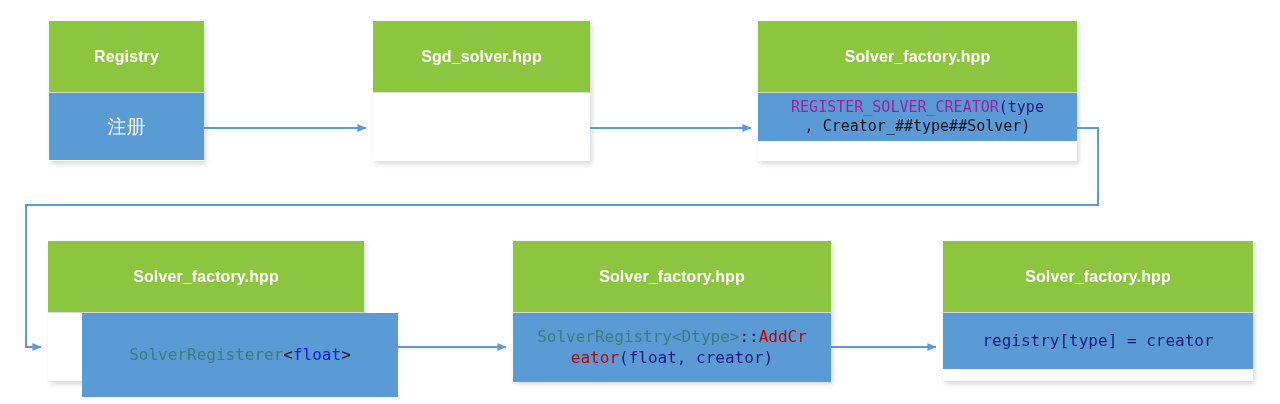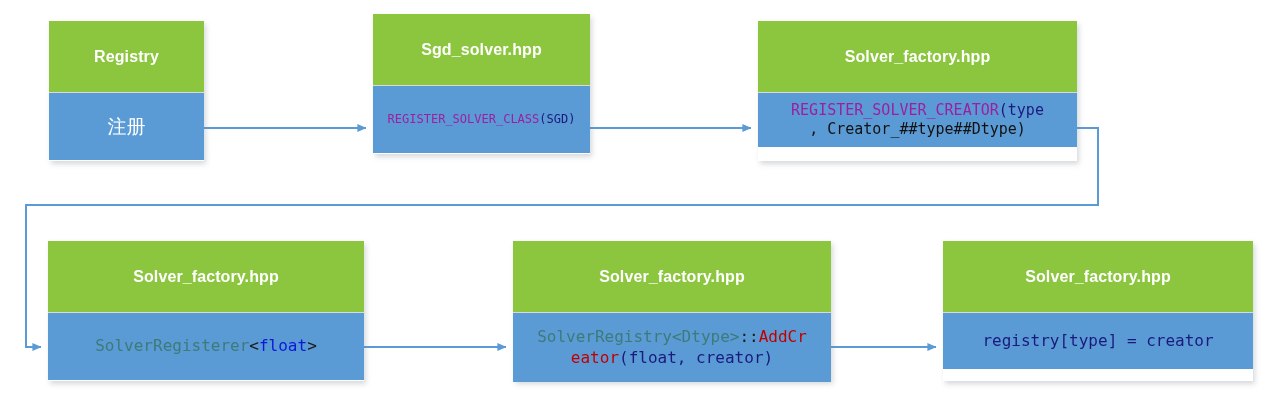--- a/index.html
+++ b/index.html
@@ -113,7 +113,7 @@
     </div>
   </div>
 
-  <div class="node" style="left:373px; top:14px; width:217px; height:140px;">
+  <div class="node" style="left:373px; top:21px; width:217px; height:140px;">
     <div class="hdr" style="height:72px;">Sgd_solver.hpp</div>
     <div class="body" style="height:67px; font-size:12px;">
       <div class="codewrap">

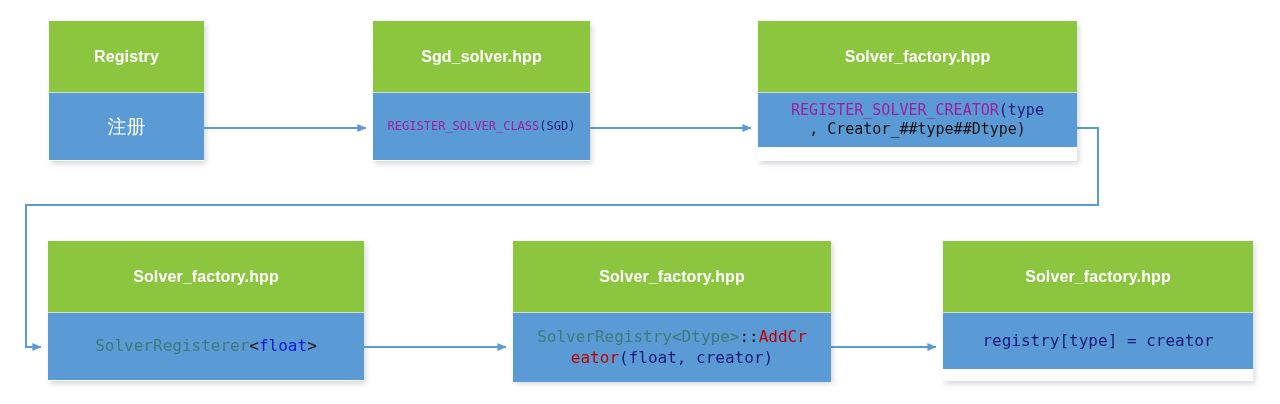--- a/index.html
+++ b/index.html
@@ -126,7 +126,7 @@
 
   <div class="node" style="left:758px; top:21px; width:319px; height:140px;">
     <div class="hdr" style="height:72px;">Solver_factory.hpp</div>
-    <div class="body" style="height:54px; font-size:15px;">
+    <div class="body" style="height:48px; font-size:15px;">
       <div class="codewrap">
         <div>
           <span class="tok-macro">REGISTER_SOLVER_CREATOR</span><span class="tok-navy">(type</span>

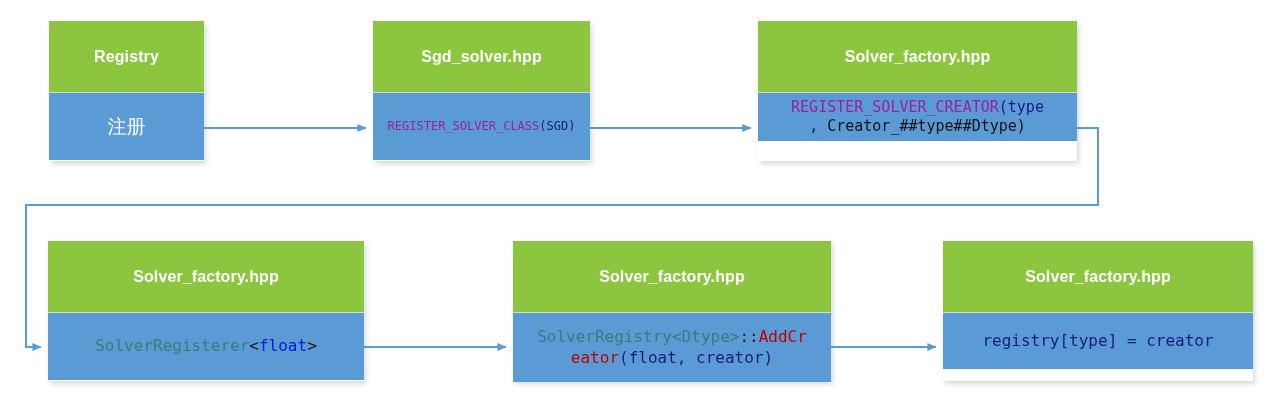--- a/index.html
+++ b/index.html
@@ -115,13 +115,6 @@
 
   <div class="node" style="left:373px; top:21px; width:217px; height:140px;">
     <div class="hdr" style="height:72px;">Sgd_solver.hpp</div>
-    <div class="body" style="height:67px; font-size:12px;">
-      <div class="codewrap">
-        <div>
-          <span class="tok-macro">REGISTER_SOLVER_CLASS</span><span class="tok-navy">(SGD)</span>
-        </div>
-      </div>
-    </div>
   </div>
 
   <div class="node" style="left:758px; top:21px; width:319px; height:140px;">

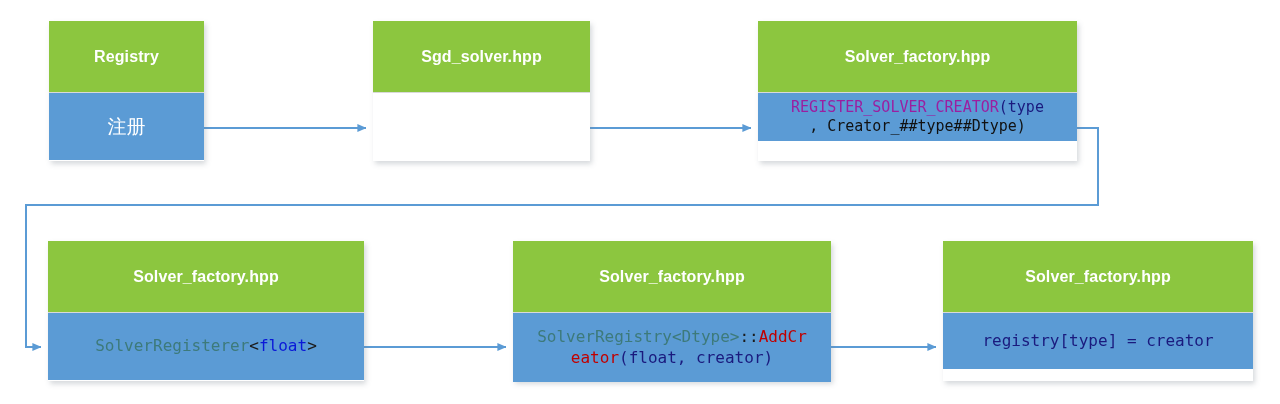--- a/index.html
+++ b/index.html
@@ -125,7 +125,7 @@
           <span class="tok-macro">REGISTER_SOLVER_CREATOR</span><span class="tok-navy">(type</span>
         </div>
         <div>
-          <span class="tok-black">, Creator_##type##Dtype)</span>
+          <span class="tok-black">, Creator_##type##Solver)</span>
         </div>
       </div>
     </div>

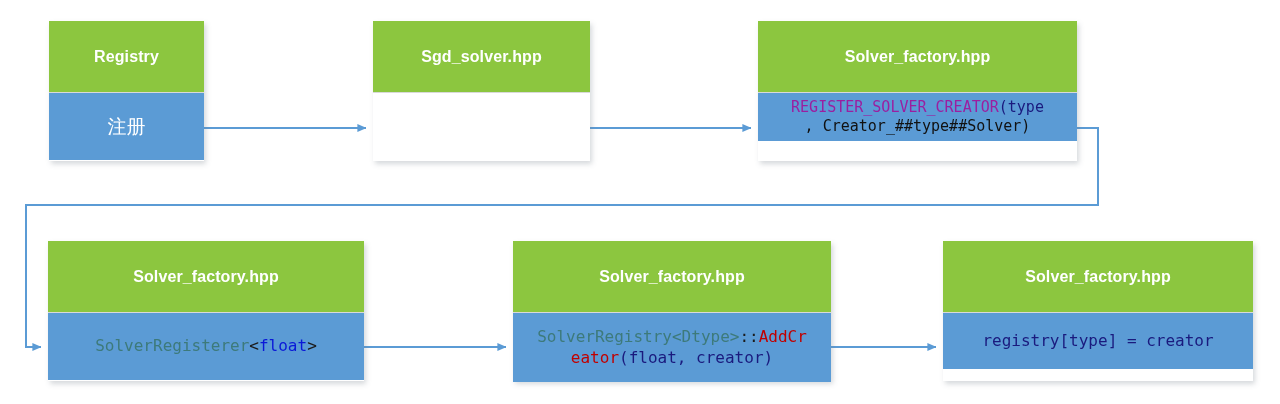--- a/index.html
+++ b/index.html
@@ -133,7 +133,7 @@
 
   <div class="node" style="left:48px; top:241px; width:316px; height:140px;">
     <div class="hdr" style="height:72px;">Solver_factory.hpp</div>
-    <div class="body" style="height:67px; font-size:16px;">
+    <div class="body" style="height:84px; font-size:16px;margin-left:34px;">
       <div class="codewrap">
         <div>
           <span class="tok-teal">SolverRegisterer</span><span class="tok-dark">&lt;</span><span class="tok-blue">float</span><span class="tok-dark">&gt;</span>

